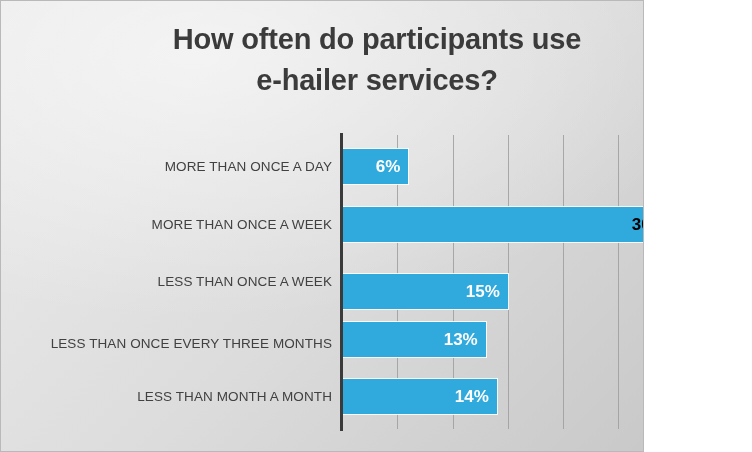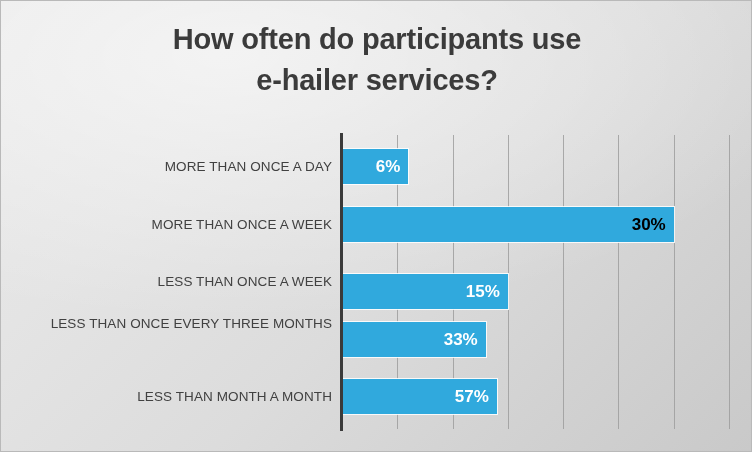--- a/index.html
+++ b/index.html
@@ -14,7 +14,7 @@
 
   #chart-card {
     position: relative;
-    width: 752px;
+    width: 644px;
     height: 452px;
     overflow: hidden;
     box-sizing: border-box;

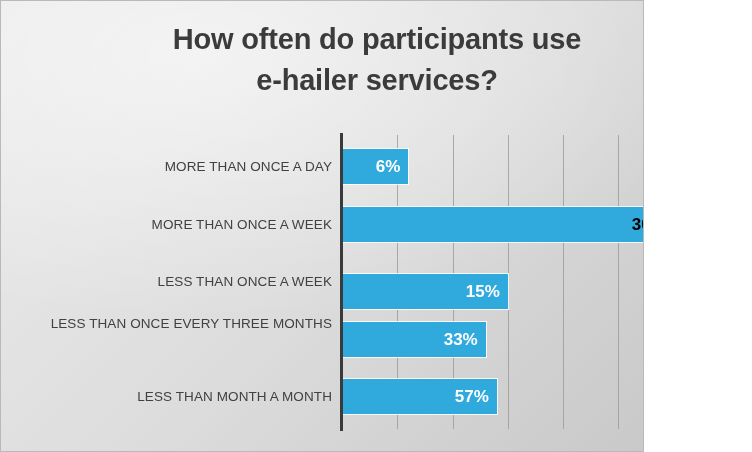--- a/index.html
+++ b/index.html
@@ -152,7 +152,7 @@
       <div class="category-label" style="top: 14px; color: rgb(65, 65, 65);">MORE THAN ONCE A DAY</div>
       <div class="category-label" style="top: 129px; color: rgb(65, 65, 65);">LESS THAN ONCE A WEEK</div>
       <div class="category-label" style="top: 71.5px; color: rgb(65, 65, 65);">MORE THAN ONCE A WEEK</div>
-      <div class="category-label" style="top: 171px; color: rgb(65, 65, 65); margin-left: 13px;">LESS THAN ONCE EVERY THREE MONTHS</div>
+      <div class="category-label" style="top: 191px; color: rgb(65, 65, 65); margin-left: 13px;">LESS THAN ONCE EVERY THREE MONTHS</div>
       <div class="category-label" style="top: 244px; color: rgb(65, 65, 65);">LESS THAN MONTH A MONTH</div>
     </div>
 

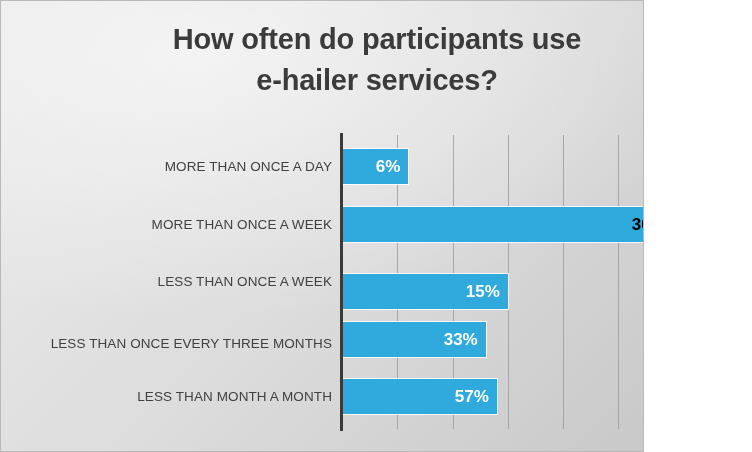--- a/index.html
+++ b/index.html
@@ -184,7 +184,7 @@
         </div>
         <div class="bar-row" style="top: 186.5px; width: 387px;">
           <div class="bar" style="width: 143.743px; background: rgb(48, 169, 221);">
-            <div class="bar-value" style="color: rgb(255, 255, 255);">33%</div>
+            <div class="bar-value" style="color: rgb(255, 255, 255);">13%</div>
           </div>
         </div>
         <div class="bar-row" style="top: 244px; width: 387px;">

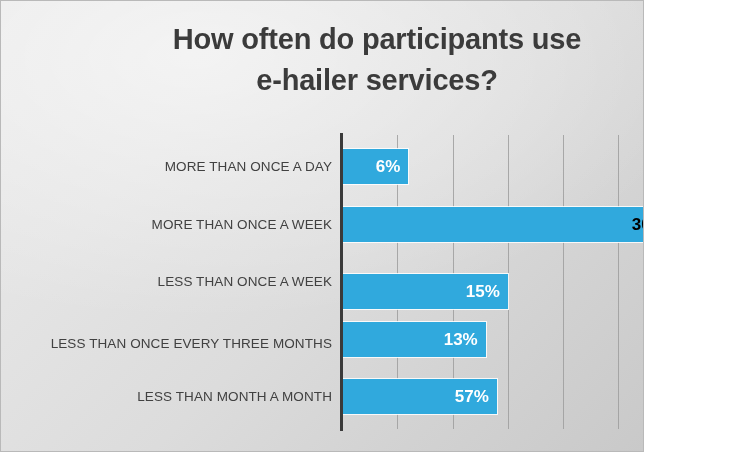--- a/index.html
+++ b/index.html
@@ -189,7 +189,7 @@
         </div>
         <div class="bar-row" style="top: 244px; width: 387px;">
           <div class="bar" style="width: 154.8px; background: rgb(48, 169, 221);">
-            <div class="bar-value" style="color: rgb(255, 255, 255);">57%</div>
+            <div class="bar-value" style="color: rgb(255, 255, 255);">14%</div>
           </div>
         </div>
       </div>

